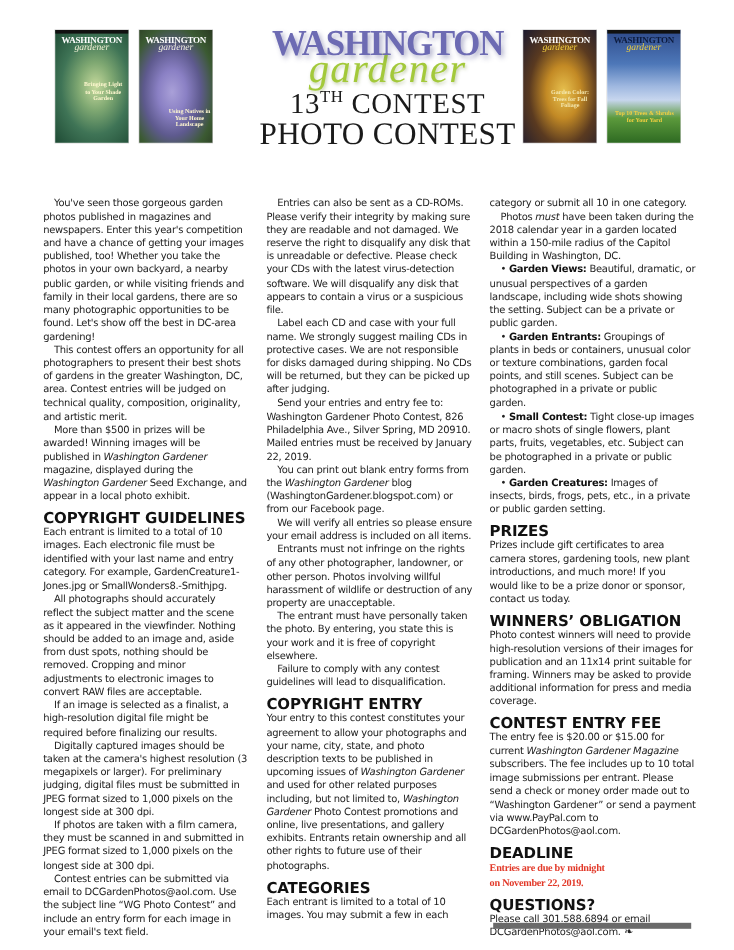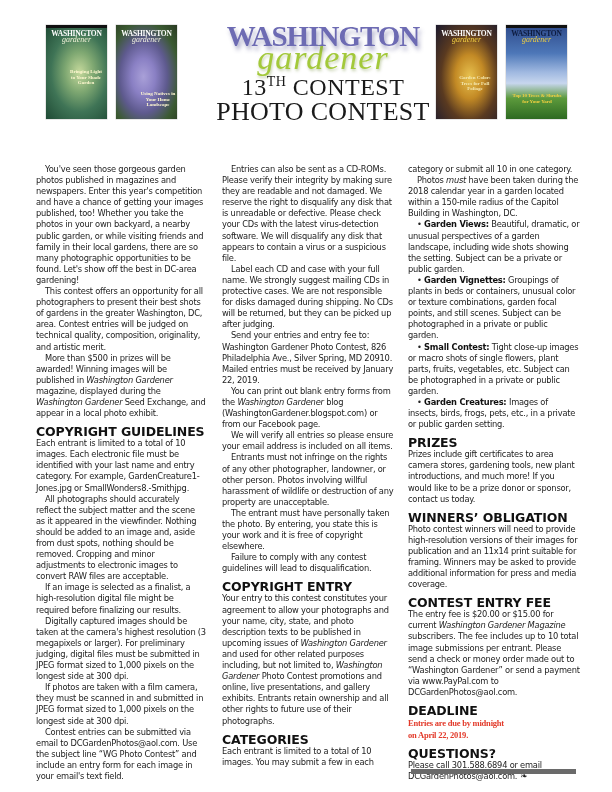--- a/index.html
+++ b/index.html
@@ -114,7 +114,7 @@
   <p class="noindent">category or submit all 10 in one category.</p>
   <p><span>Photos </span><em>must</em><span> have been taken during the 2018 calendar year in a garden located within a 150-mile radius of the Capitol Building in Washington, DC.</span></p>
   <p class="bullet">• <b>Garden Views:</b><span> Beautiful, dramatic, or unusual perspectives of a garden landscape, including wide shots showing the setting. Subject can be a private or public garden.</span></p>
-  <p class="bullet">• <b>Garden Vignettes:</b><span> Groupings of plants in beds or containers, unusual color or texture combinations, garden focal points, and still scenes. Subject can be photographed in a private or public garden.</span></p>
+  <p class="bullet">• <b>Garden Entrants:</b><span> Groupings of plants in beds or containers, unusual color or texture combinations, garden focal points, and still scenes. Subject can be photographed in a private or public garden.</span></p>
   <p class="bullet">• <b>Small Contest:</b><span> Tight close-up images or macro shots of single flowers, plant parts, fruits, vegetables, etc. Subject can be photographed in a private or public garden.</span></p>
   <p class="bullet">• <b>Garden Creatures:</b><span> Images of insects, birds, frogs, pets, etc., in a private or public garden setting.</span></p>
 

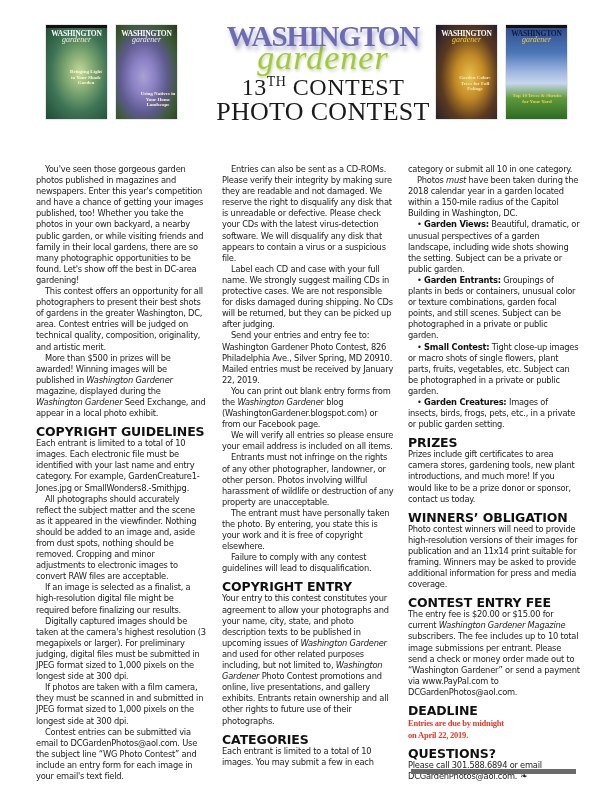--- a/index.html
+++ b/index.html
@@ -129,7 +129,7 @@
 
   <h2>DEADLINE</h2>
   <div class="deadline">Entries are due by midnight</div>
-  <div class="deadline">on April 22, 2019.</div>
+  <div class="deadline">on November 22, 2019.</div>
 
   <h2>QUESTIONS?</h2>
   <p class="noindent"><span>Please call 301.588.6894 or email DCGardenPhotos@aol.com.</span><span class="end-icon">❧</span></p>

